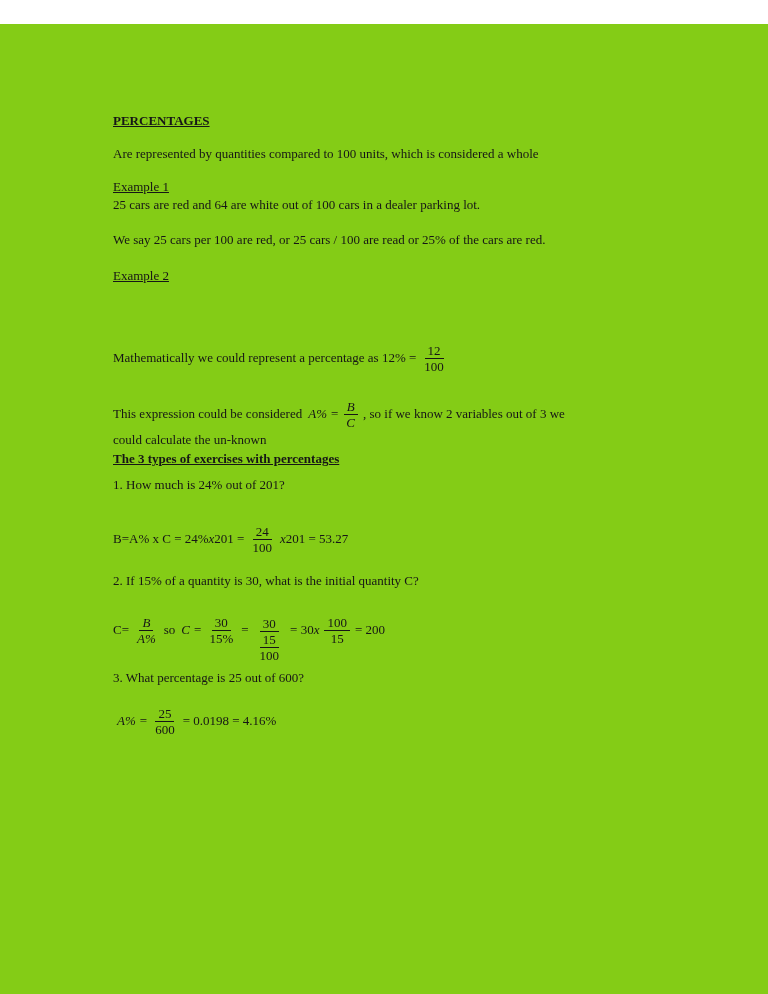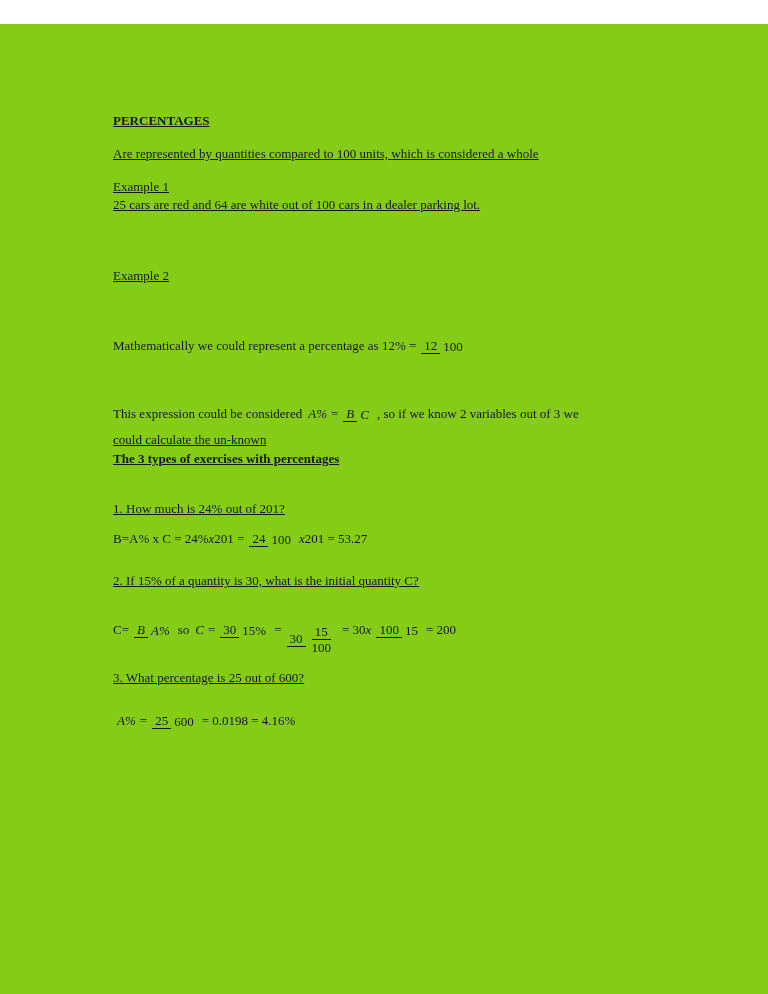--- a/index.html
+++ b/index.html
@@ -23,7 +23,6 @@
     left: 113px;
     line-height: 18px;
     white-space: nowrap;
-    text-decoration: underline;
   }
   .mathline {
     position: absolute;

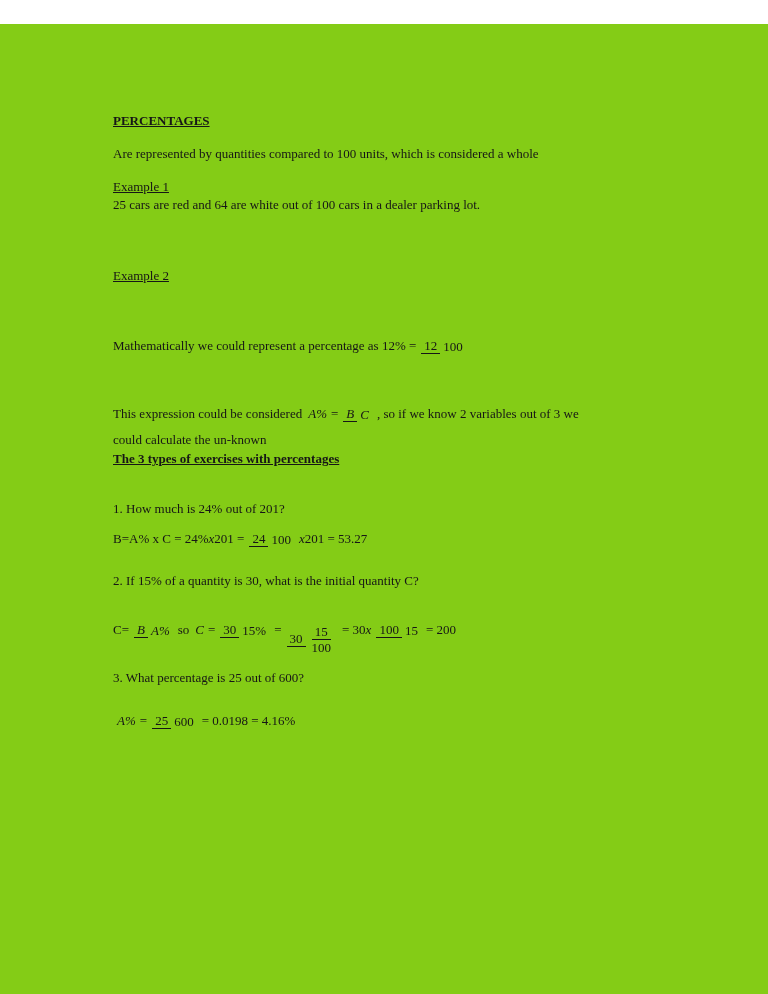--- a/index.html
+++ b/index.html
@@ -82,6 +82,7 @@
 
   <div class="line u" style="top:154px">Example 1</div>
   <div class="line" style="top:172px">25 cars are red and 64 are white out of 100 cars in a dealer parking lot.</div>
+  <div class="line" style="top:207px">We say 25 cars per 100 are red, or 25 cars / 100 are read or 25% of the cars are red.</div>
 
   <div class="line u" style="top:243px">Example 2</div>
 

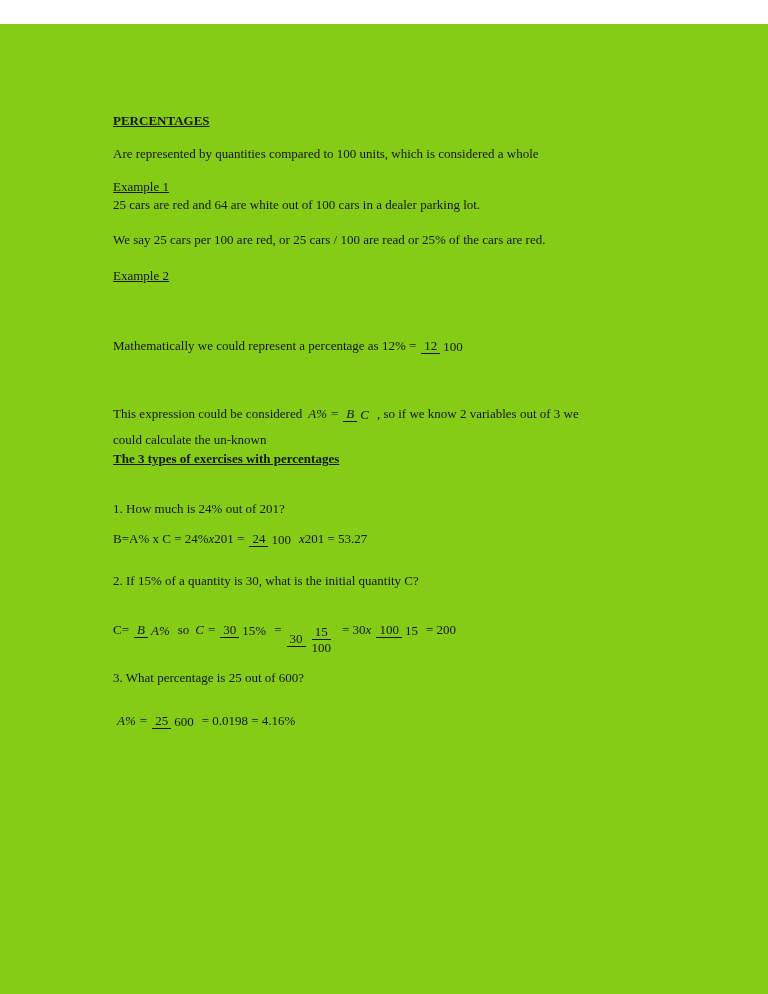--- a/index.html
+++ b/index.html
@@ -86,7 +86,7 @@
 
   <div class="line u" style="top:243px">Example 2</div>
 
-  <div class="mathline" style="top:300px">
+  <div class="mathline" style="top:312px">
     <span class="tok">Mathematically we could represent a percentage as 12% =</span>
     <span class="frac">
       <span class="num">12</span>

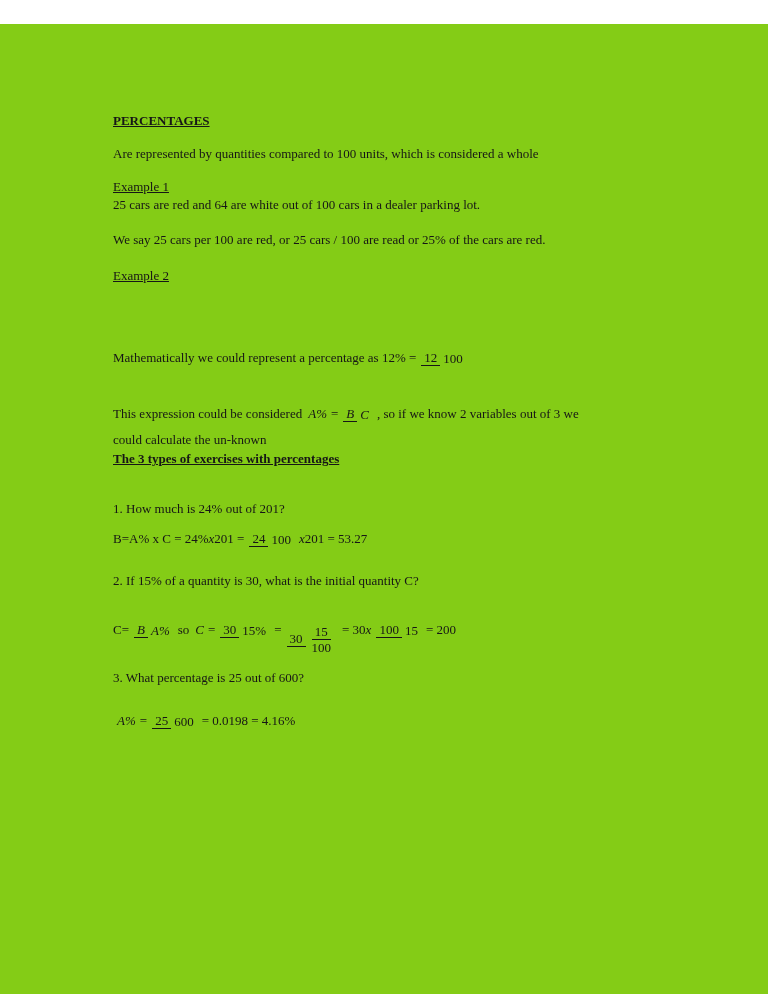--- a/index.html
+++ b/index.html
@@ -40,7 +40,7 @@
   .tok { display: inline-block; }
   .frac {
     display: inline-flex;
-    flex-direction: row;
+    flex-direction: column;
     align-items: center;
     text-align: center;
     margin: 0 5px;

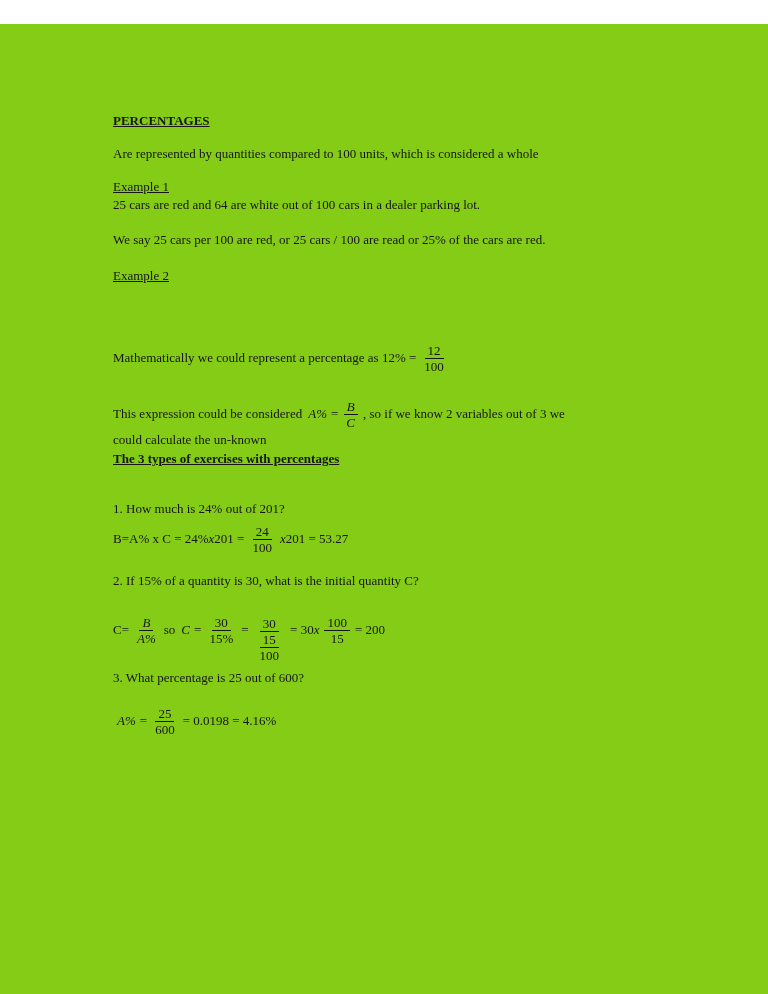--- a/index.html
+++ b/index.html
@@ -109,7 +109,7 @@
 
   <div class="line b u" style="top:426px">The 3 types of exercises with percentages</div>
 
-  <div class="line" style="top:476px">1. How much is 24% out of 201?</div>
+  <div class="line" style="top:452px">1. How much is 24% out of 201?</div>
 
   <div class="mathline" style="top:493px">
     <span class="tok">B=A% x C = 24%</span>

